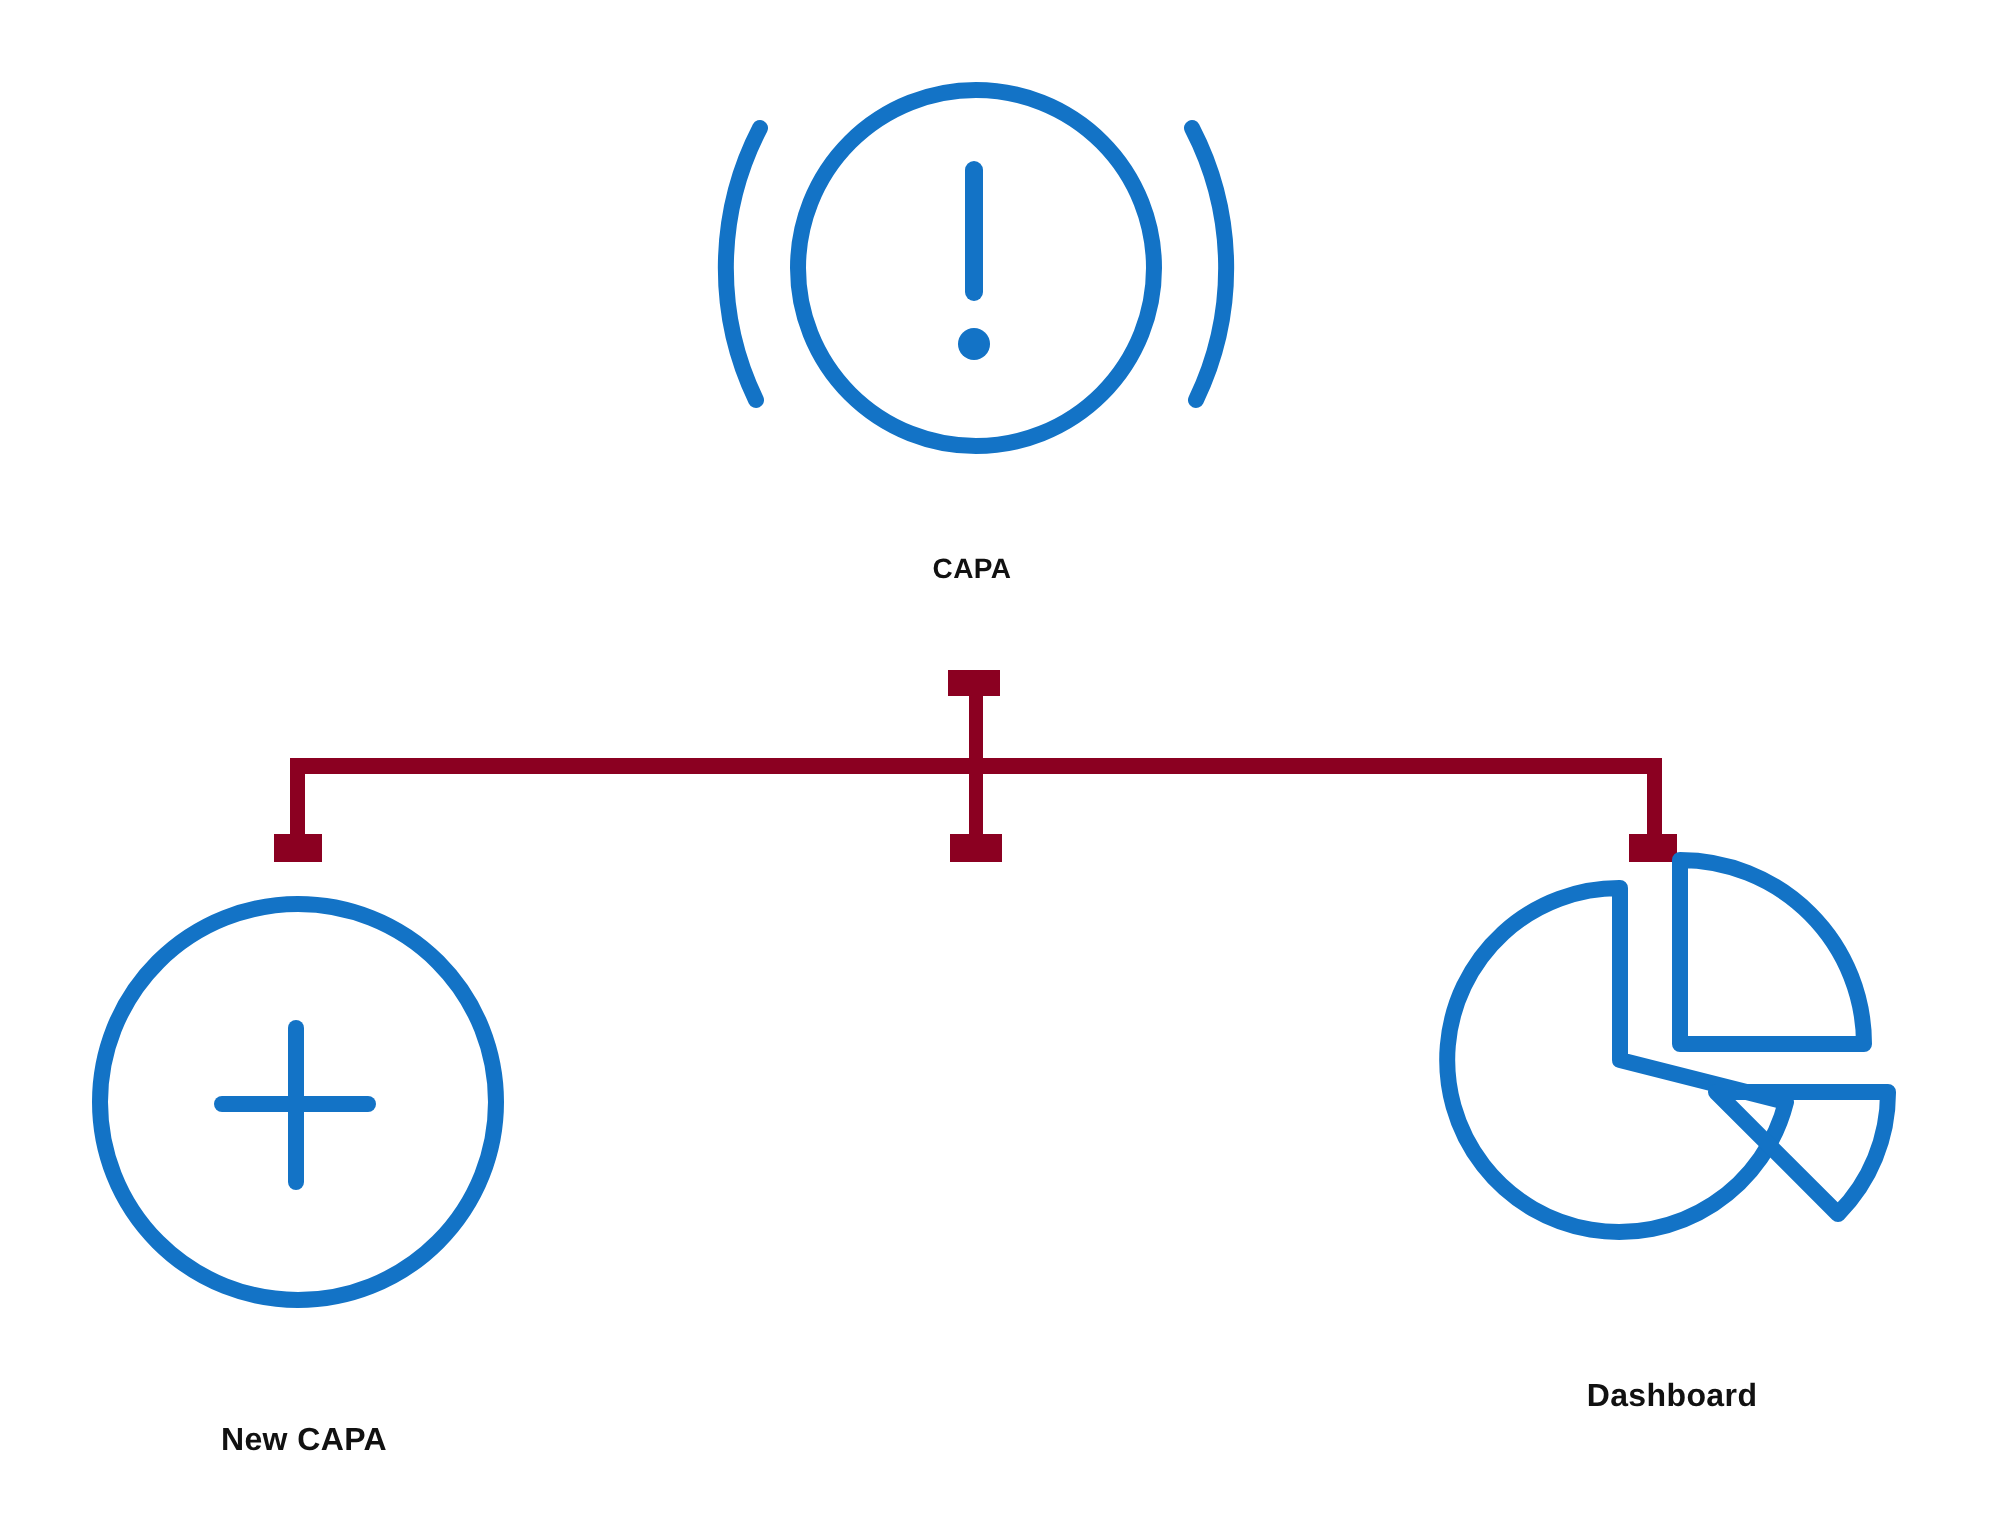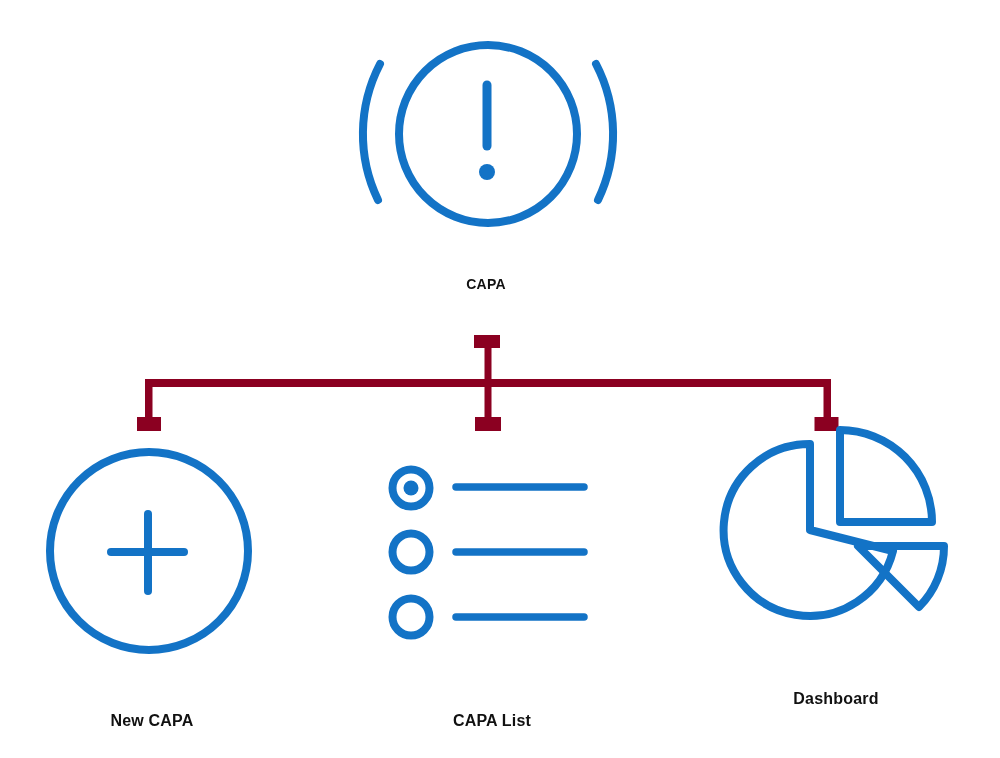--- a/index.html
+++ b/index.html
@@ -76,22 +76,6 @@
     <div class="node-label child-label">New CAPA</div>
   </div>
 
-  <div class="node" style="left:382px; top:440px; width:220px; height:305px;">
-    <svg class="blue-icon" style="left:0; top:18px;" width="212" height="185" viewBox="382 458 212 185">
-      <g fill="none" stroke="currentColor" stroke-width="8">
-        <circle cx="411" cy="488" r="18.5"></circle>
-        <circle cx="411" cy="552" r="18.5"></circle>
-        <circle cx="411" cy="617" r="18.5"></circle>
-      </g>
-      <circle cx="411" cy="488" r="7.5" fill="currentColor" stroke="none"></circle>
-      <g fill="none" stroke="currentColor" stroke-width="7.5" stroke-linecap="round">
-        <line x1="456" y1="487" x2="584" y2="487"></line>
-        <line x1="456" y1="552" x2="584" y2="552"></line>
-        <line x1="456" y1="617" x2="584" y2="617"></line>
-      </g>
-    </svg>
-    <div class="node-label child-label">CAPA List</div>
-  </div>
 
   <div class="node" style="left:718px; top:418px; width:236px; height:305px;">
     <svg class="blue-icon" style="left:0; top:2px;" width="236" height="206" viewBox="718 442 236 206">

